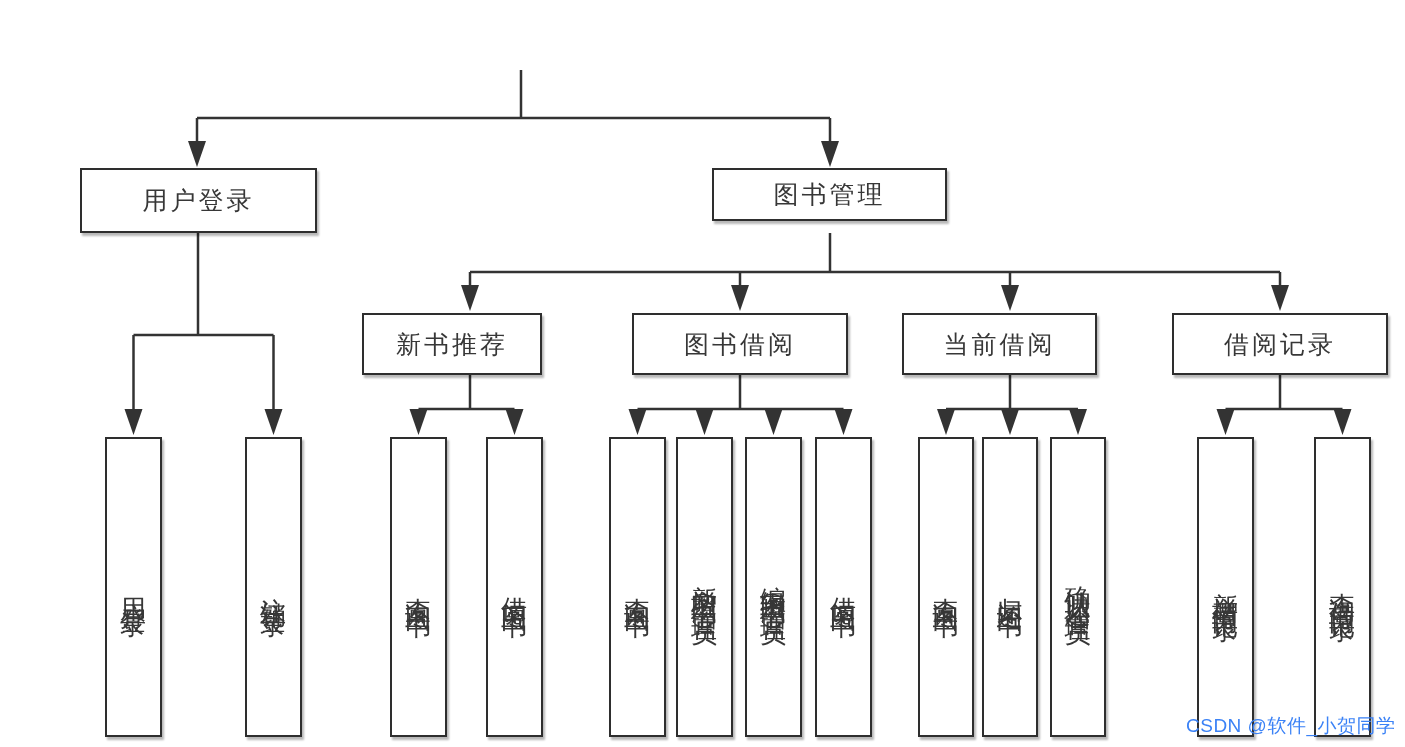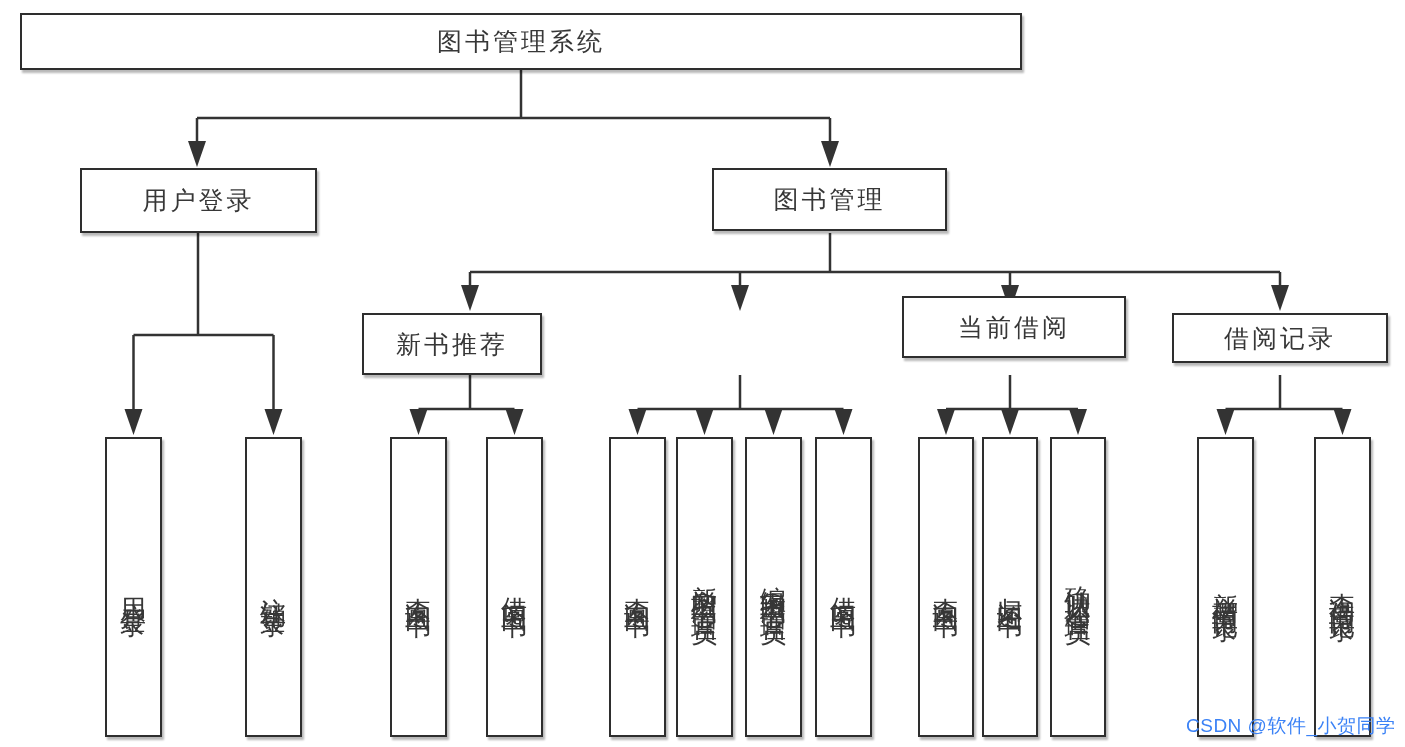--- a/index.html
+++ b/index.html
@@ -88,9 +88,6 @@
     </g>
   </svg>
 
-  <div class="node h" style="left:20px;top:13px;width:1002px;height:57px">
-    <span>图书管理系统</span>
-  </div>
 
   <div class="node h" style="left:80px;top:168px;width:237px;height:65px">
     <span>用户登录</span>

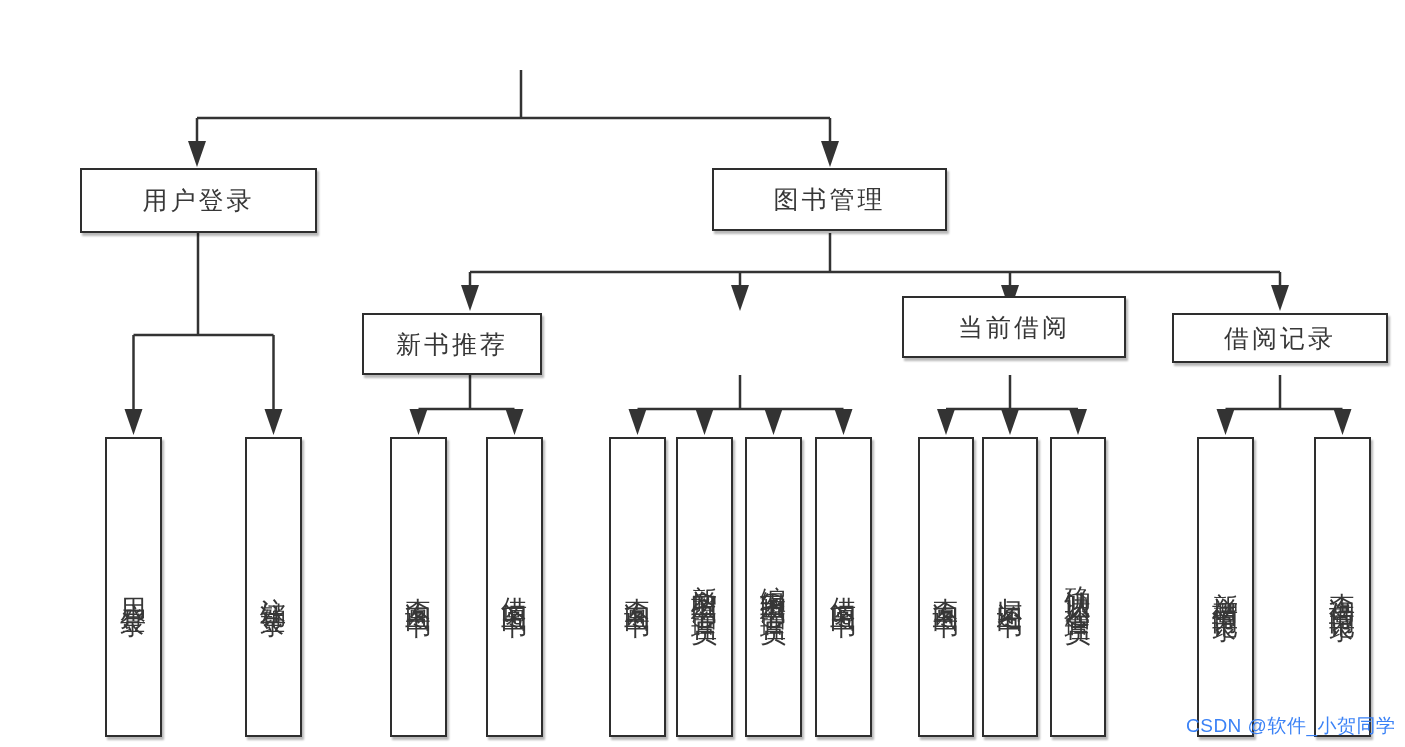--- a/index.html
+++ b/index.html
@@ -92,7 +92,7 @@
   <div class="node h" style="left:80px;top:168px;width:237px;height:65px">
     <span>用户登录</span>
   </div>
-  <div class="node h" style="left:712px;top:168px;width:235px;height:63px">
+  <div class="node h" style="left:712px;top:168px;width:235px;height:53px">
     <span>图书管理</span>
   </div>
 

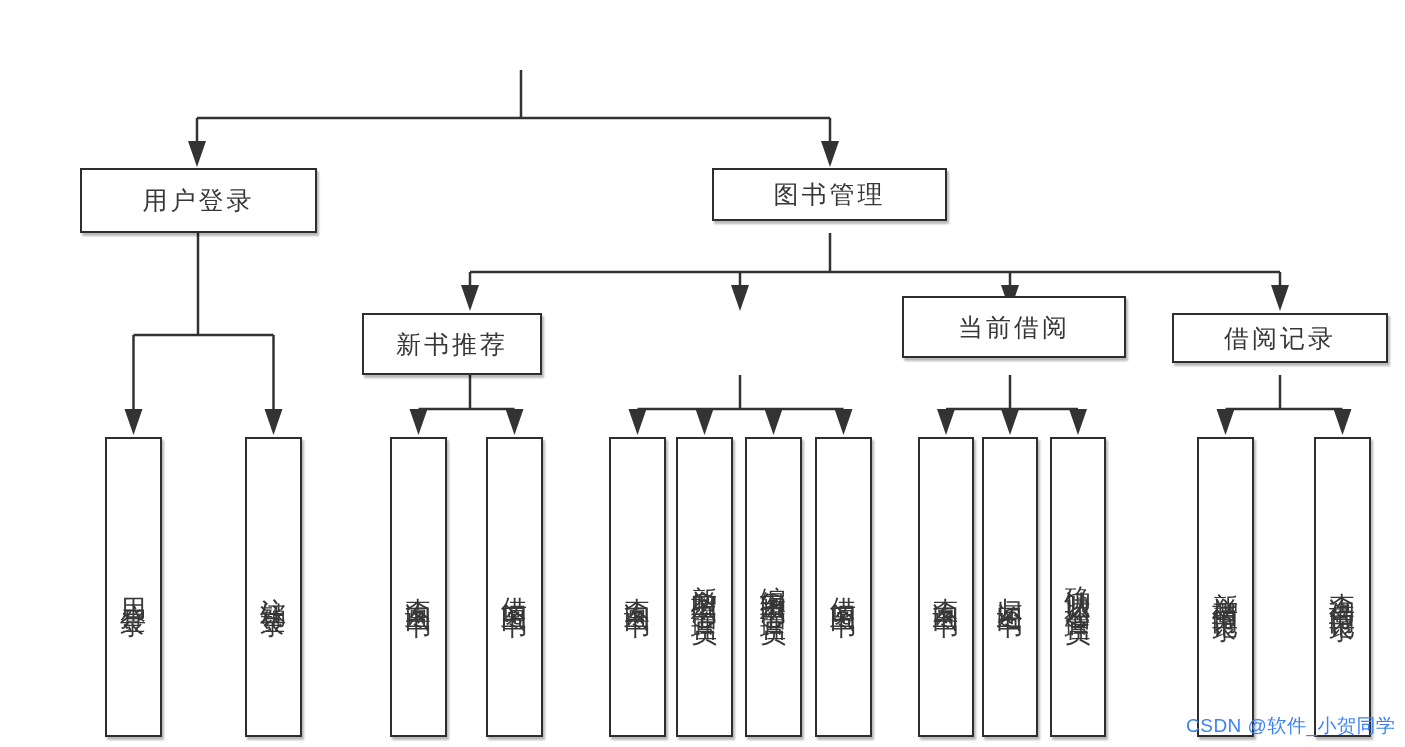--- a/index.html
+++ b/index.html
@@ -99,6 +99,9 @@
   <div class="node h" style="left:362px;top:313px;width:180px;height:62px">
     <span>新书推荐</span>
   </div>
+  <div class="node h" style="left:632px;top:313px;width:216px;height:62px">
+    <span>图书借阅</span>
+  </div>
   <div class="node h" style="left:902px;top:296px;width:224px;height:62px">
     <span>当前借阅</span>
   </div>

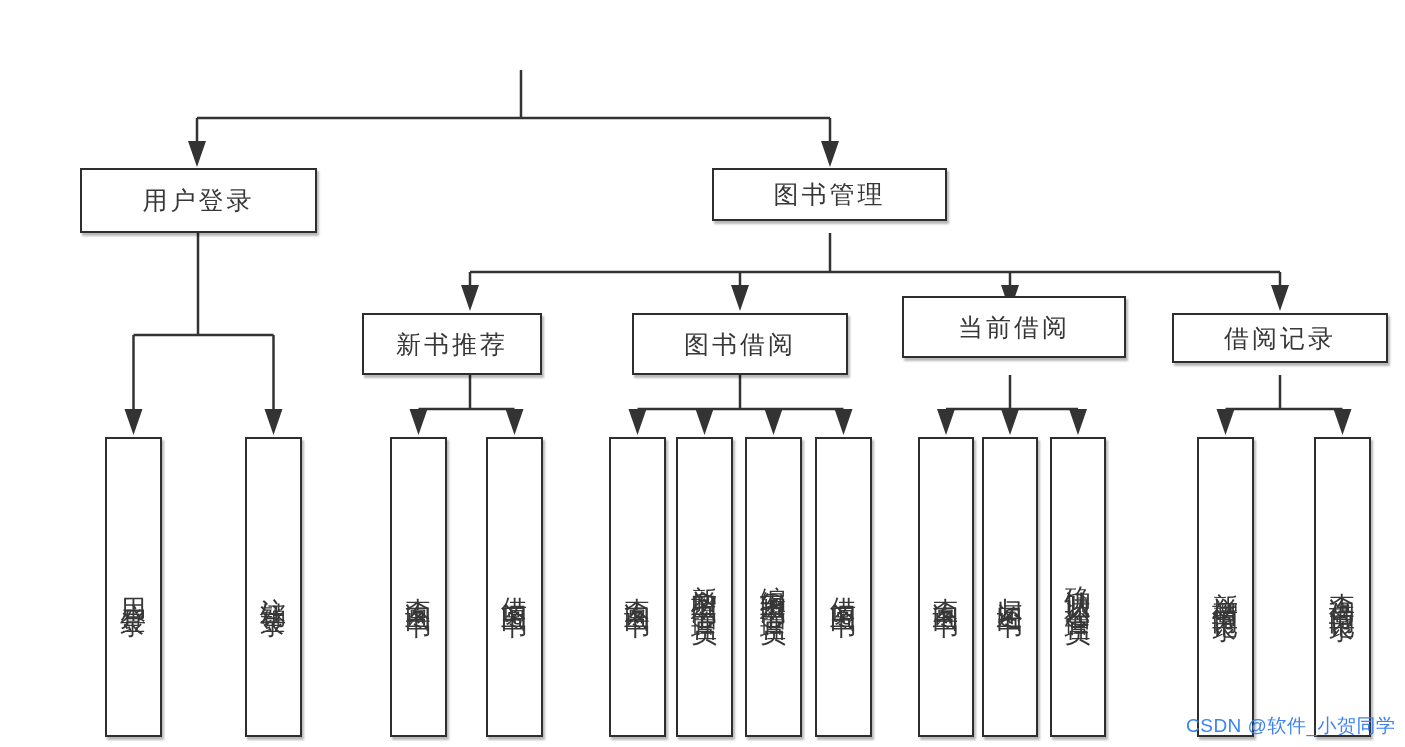--- a/index.html
+++ b/index.html
@@ -102,7 +102,7 @@
   <div class="node h" style="left:632px;top:313px;width:216px;height:62px">
     <span>图书借阅</span>
   </div>
-  <div class="node h" style="left:902px;top:296px;width:224px;height:62px">
+  <div class="node h" style="left:902px;top:313px;width:195px;height:62px">
     <span>当前借阅</span>
   </div>
   <div class="node h" style="left:1172px;top:313px;width:216px;height:50px">

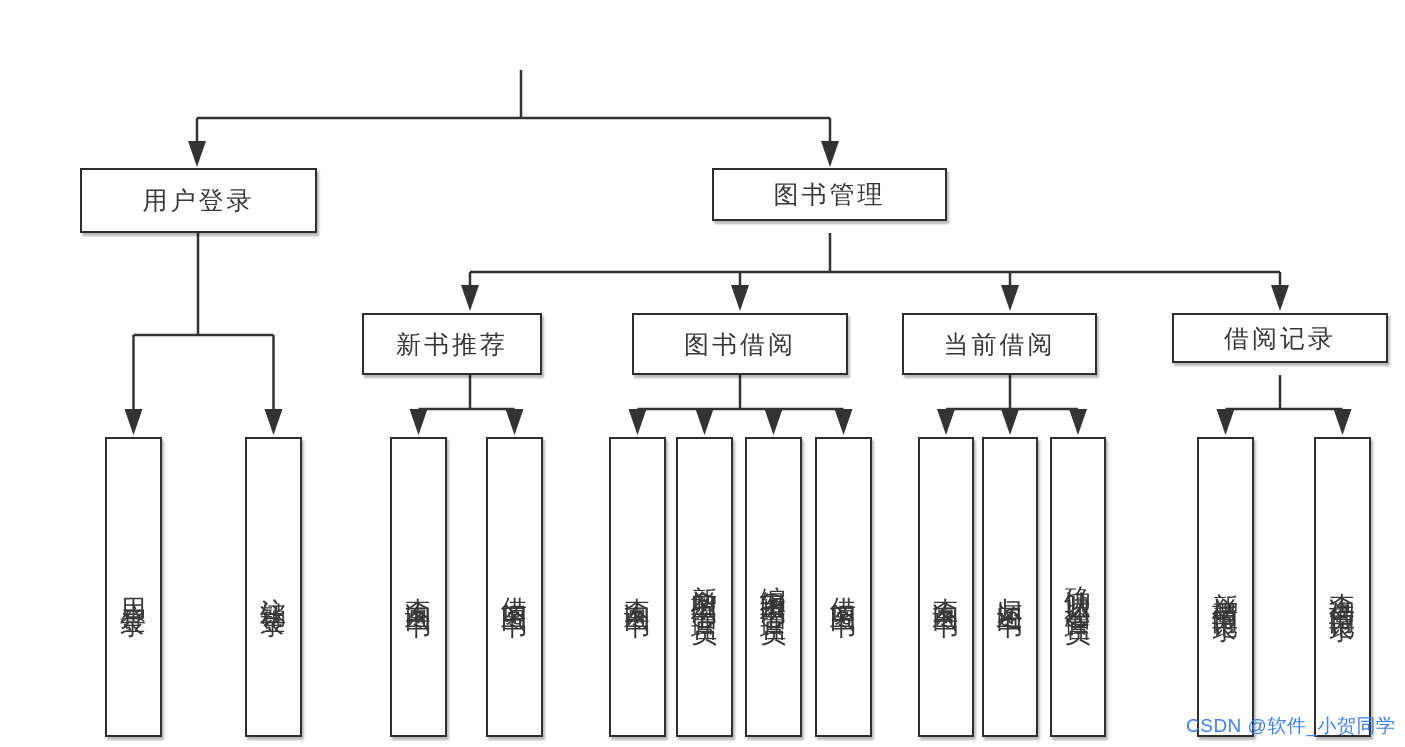--- a/index.html
+++ b/index.html
@@ -105,7 +105,7 @@
   <div class="node h" style="left:902px;top:313px;width:195px;height:62px">
     <span>当前借阅</span>
   </div>
-  <div class="node h" style="left:1172px;top:313px;width:216px;height:50px">
+  <div class="node h" style="left:1172px;top:313px;width:216px;height:62px">
     <span>借阅记录</span>
   </div>
 

